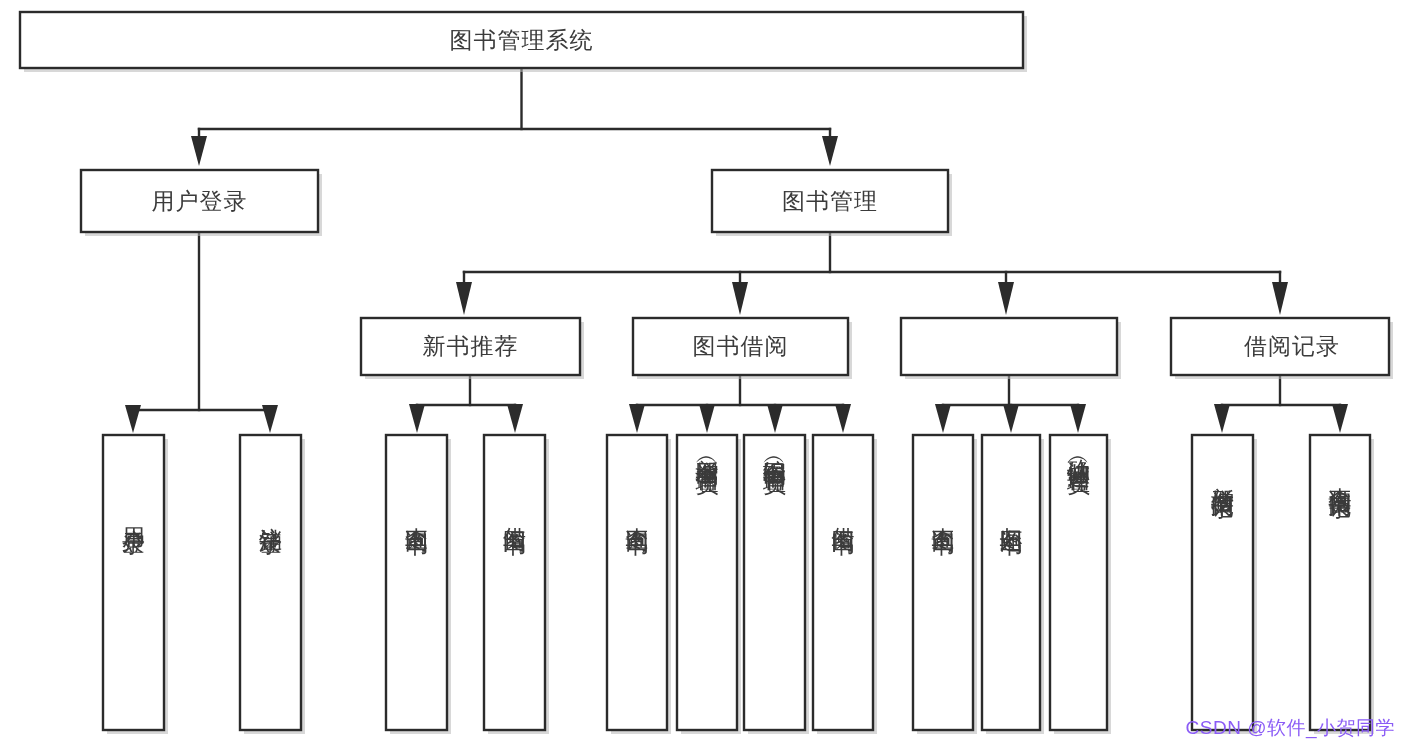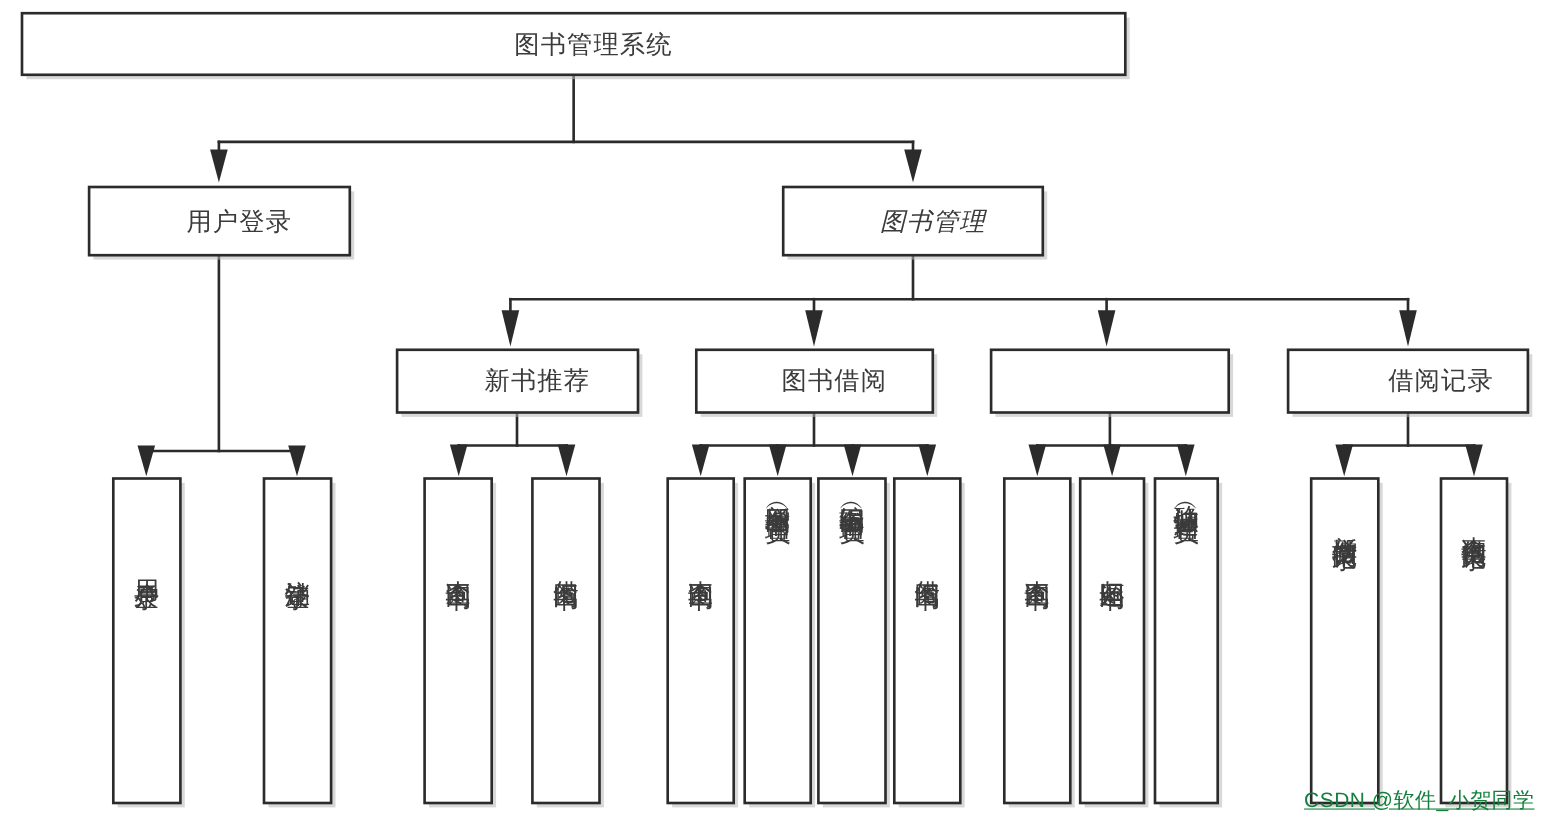--- a/index.html
+++ b/index.html
@@ -69,7 +69,6 @@
     align-items: center;
     justify-content: center;
     pointer-events: none;
-    padding-left: 18px;
   }
   .hlabel-text {
     font-family: "Liberation Sans", "DejaVu Sans", sans-serif;

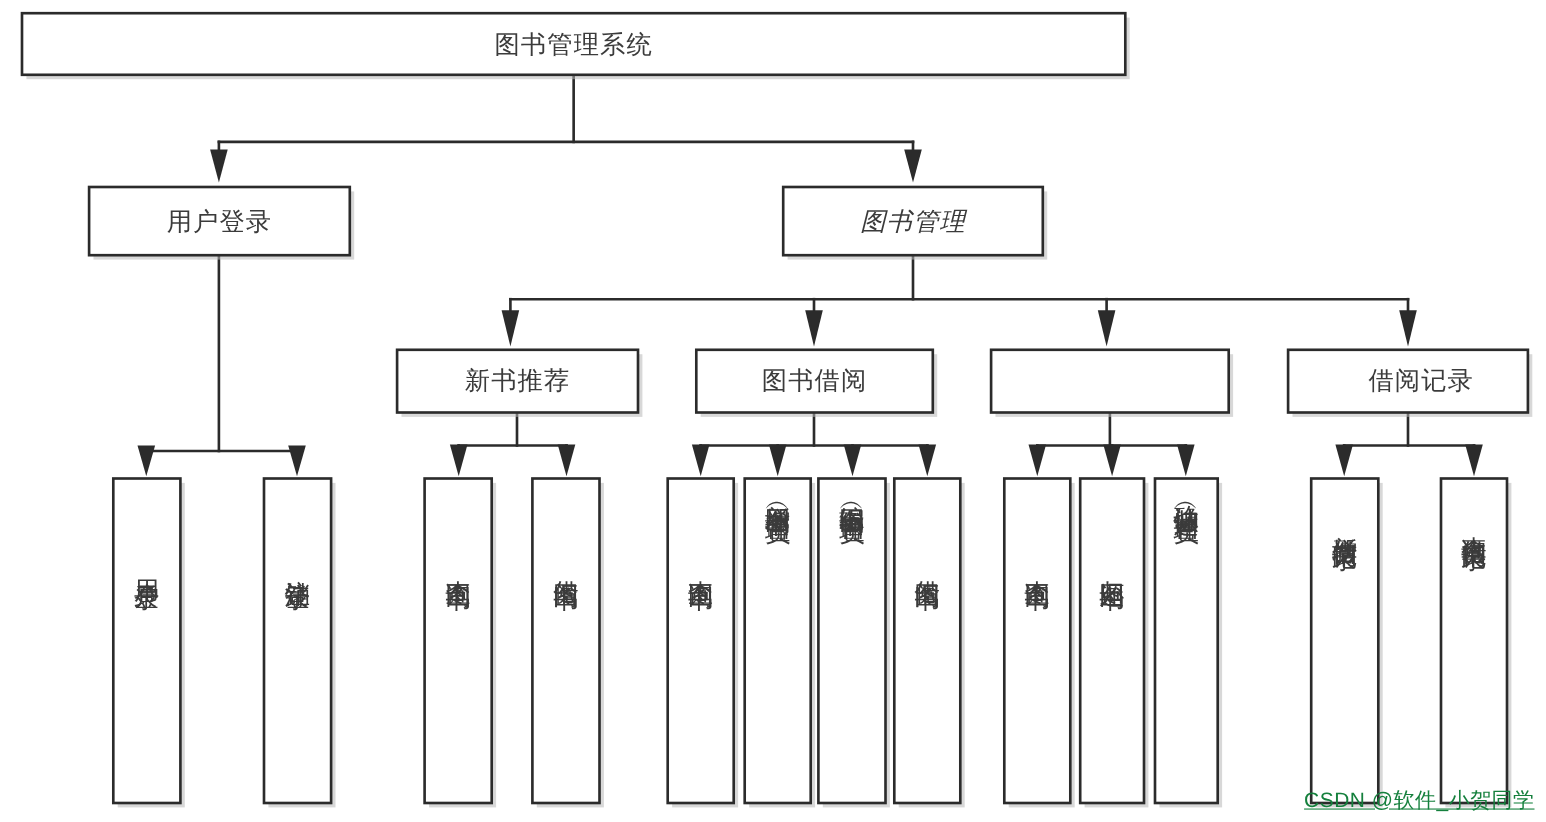--- a/index.html
+++ b/index.html
@@ -271,7 +271,7 @@
     <span class="hlabel-text">用户登录</span>
   </div>
 
-  <div class="hlabel-holder" style="left:712px; top:170px; width:236px; height:62px;font-style:italic;">
+  <div class="hlabel-holder" style="left:712px; top:170px; width:236px; height:62px;">
     <span class="hlabel-text">图书管理</span>
   </div>
 

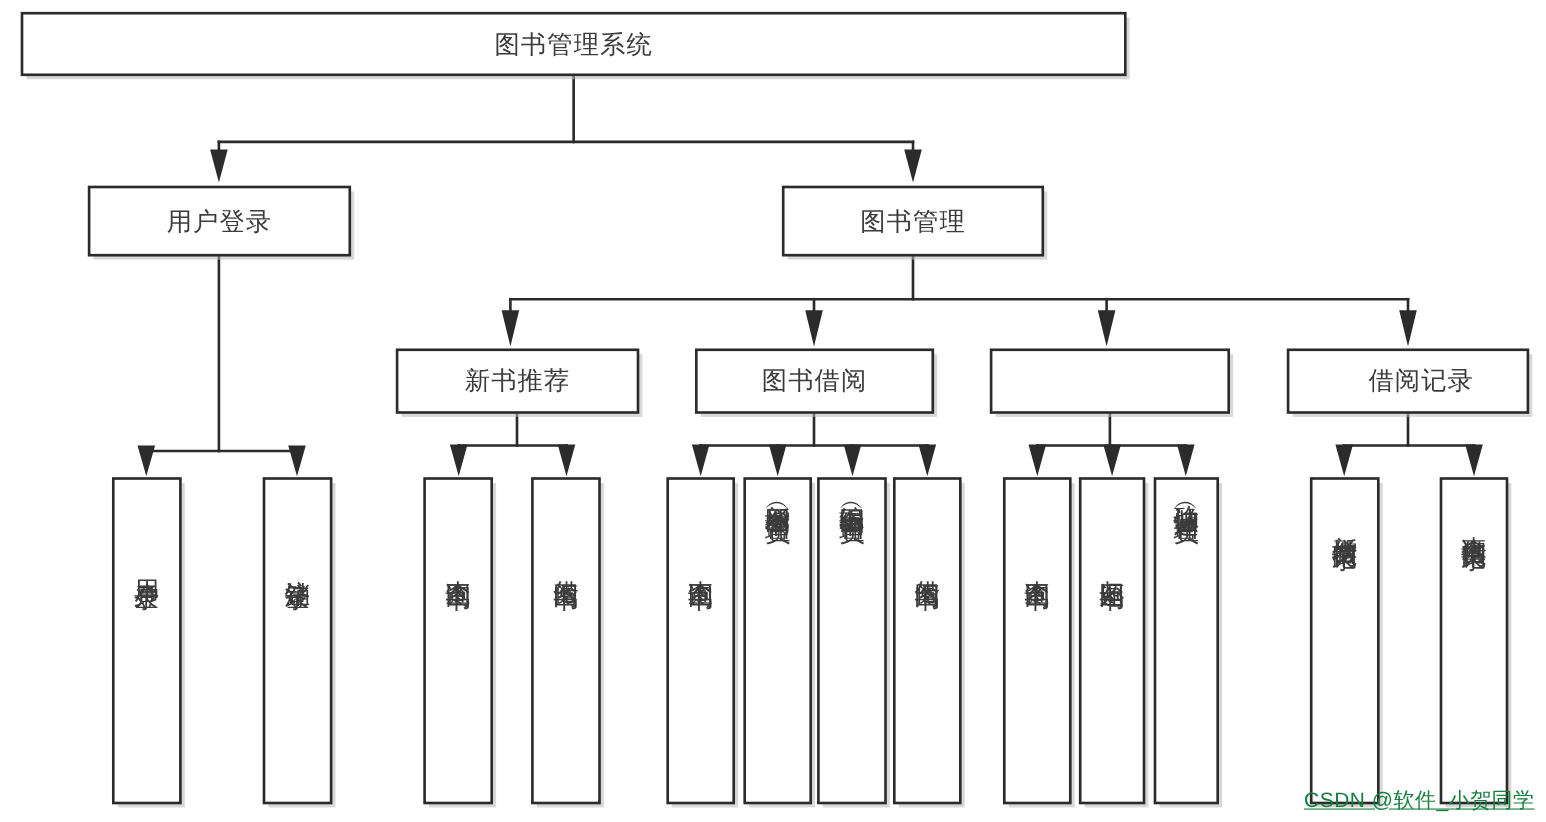--- a/index.html
+++ b/index.html
@@ -83,11 +83,10 @@
     bottom: 6px;
     font-family: "Liberation Sans", "DejaVu Sans", sans-serif;
     font-size: 19px;
-    color: #15803d;
+    color: #8b5cf6;
     letter-spacing: 0.5px;
     white-space: nowrap;
     pointer-events: none;
-    text-decoration: underline;
   }
 </style>
 </head>

